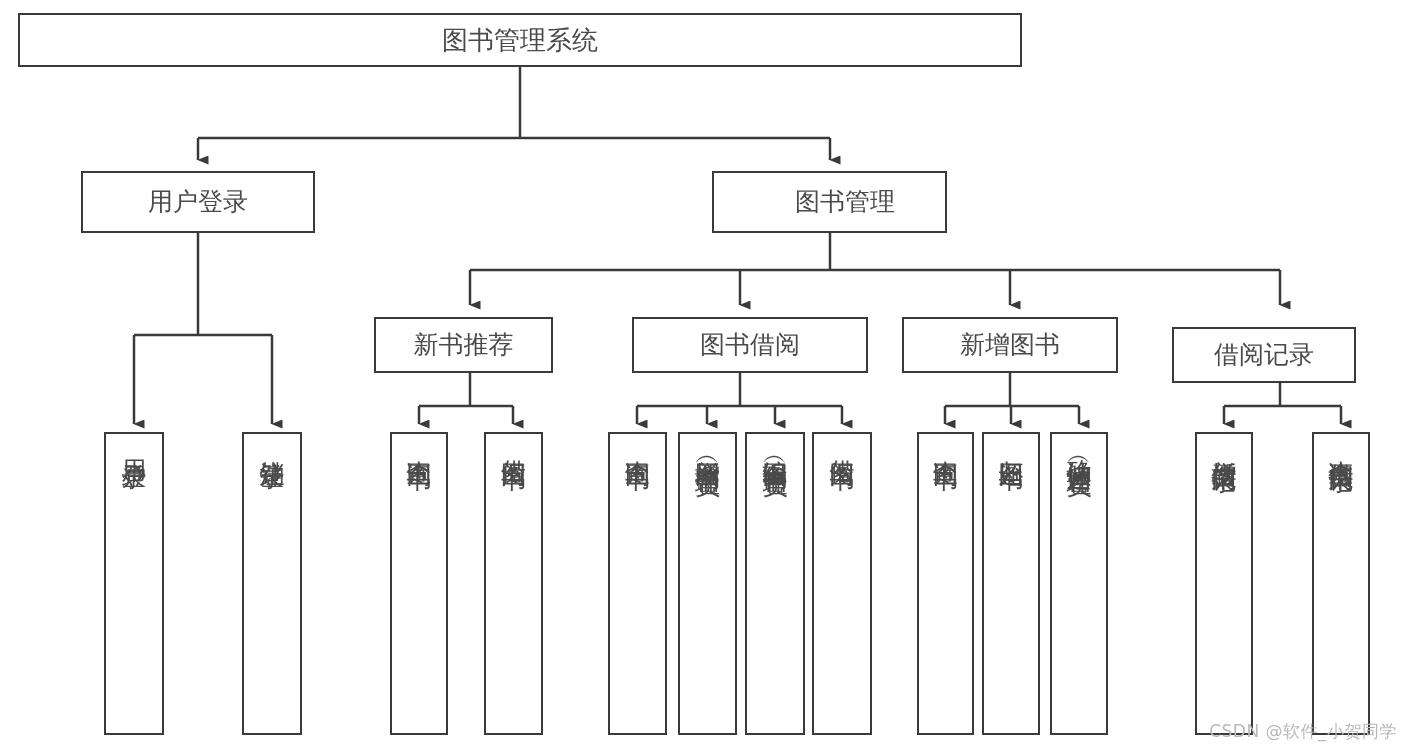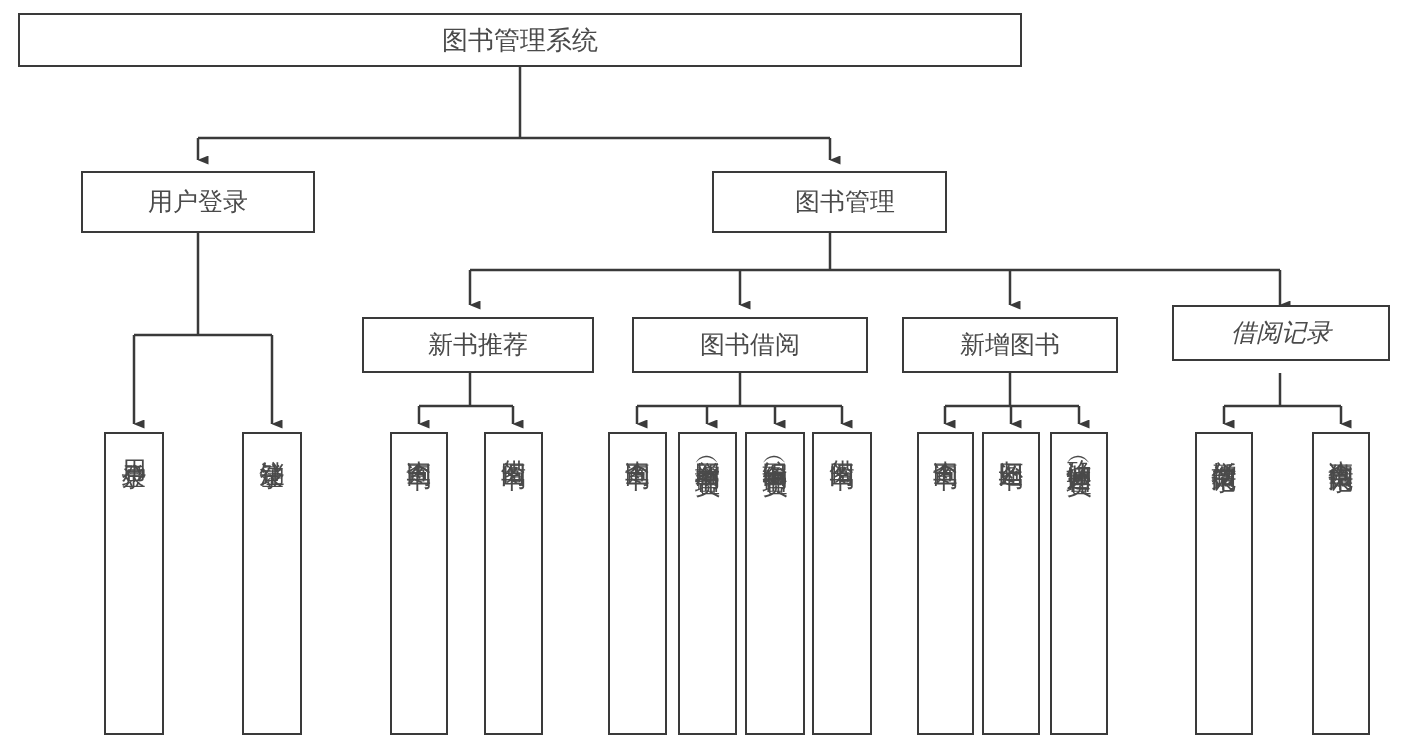--- a/index.html
+++ b/index.html
@@ -119,7 +119,7 @@
     <span class="label">图书管理</span>
   </div>
 
-  <div class="node horiz" style="left:362px;top:317px;width:232px;height:56px;">
+  <div class="node horiz" style="left:374px;top:317px;width:179px;height:56px;">
     <span class="label">新书推荐</span>
   </div>
   <div class="node horiz" style="left:632px;top:317px;width:236px;height:56px;">

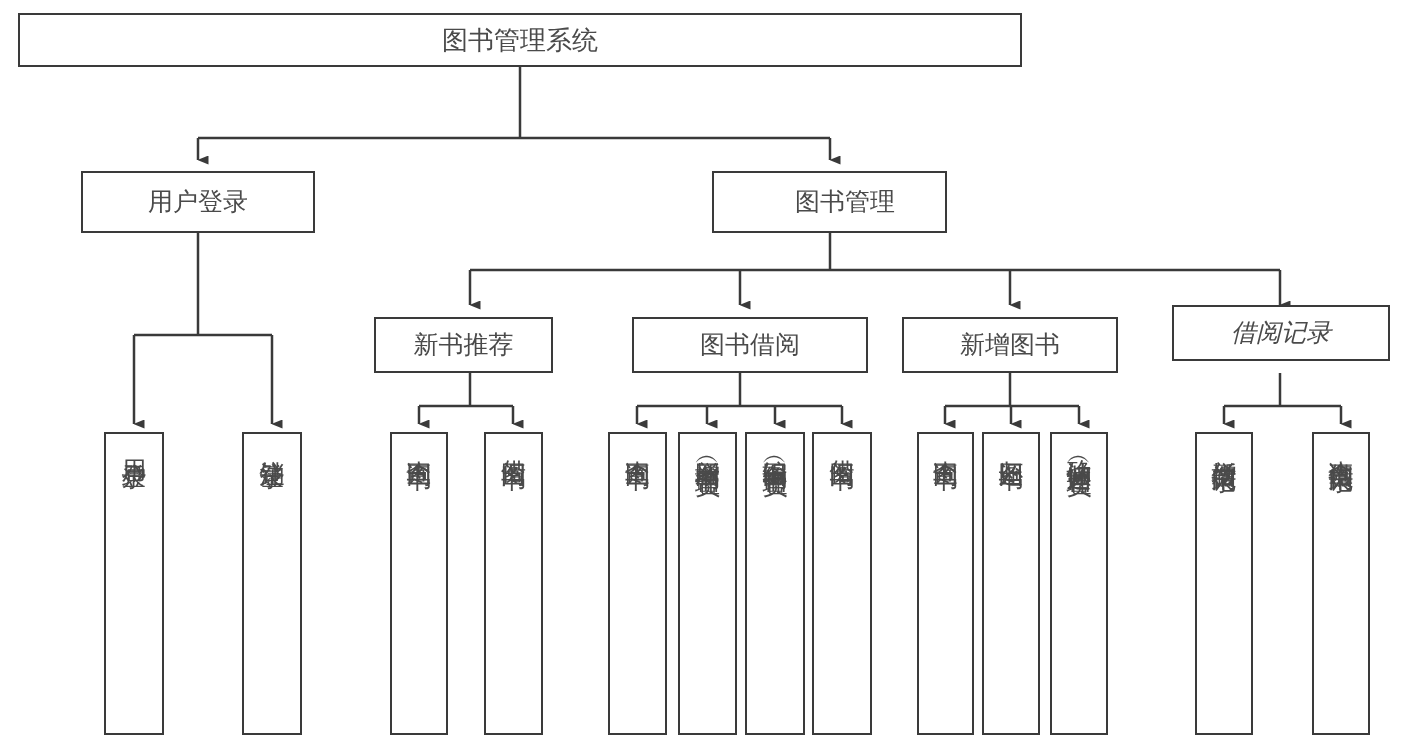--- a/index.html
+++ b/index.html
@@ -128,7 +128,7 @@
   <div class="node horiz" style="left:902px;top:317px;width:216px;height:56px;">
     <span class="label">新增图书</span>
   </div>
-  <div class="node horiz" style="left:1172px;top:305px;width:218px;height:56px;font-style:italic;">
+  <div class="node horiz" style="left:1172px;top:327px;width:184px;height:56px;">
     <span class="label">借阅记录</span>
   </div>
 

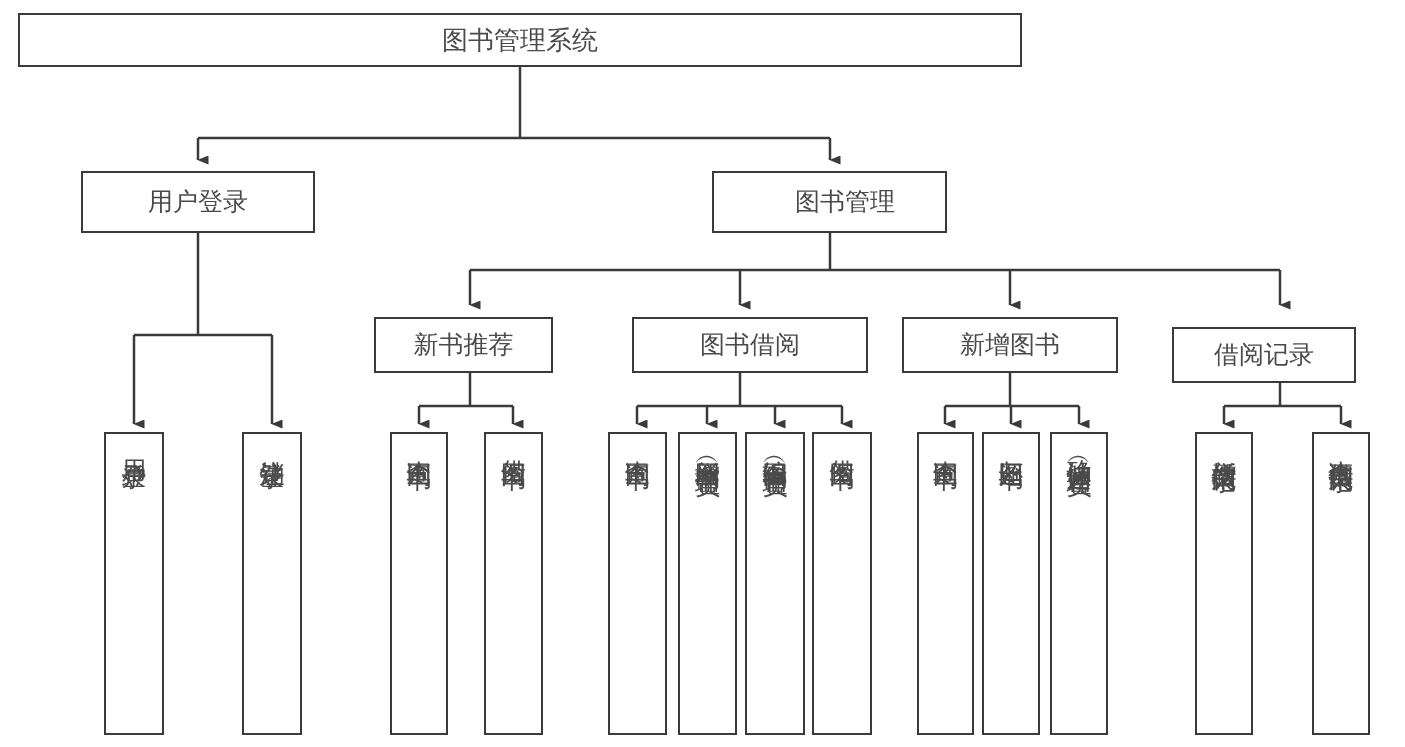--- a/index.html
+++ b/index.html
@@ -176,6 +176,7 @@
     <span class="label">查询借阅记录</span>
   </div>
 
+  <div id="watermark">CSDN @软件_小贺同学</div>
 </div>
 
 </body></html>

